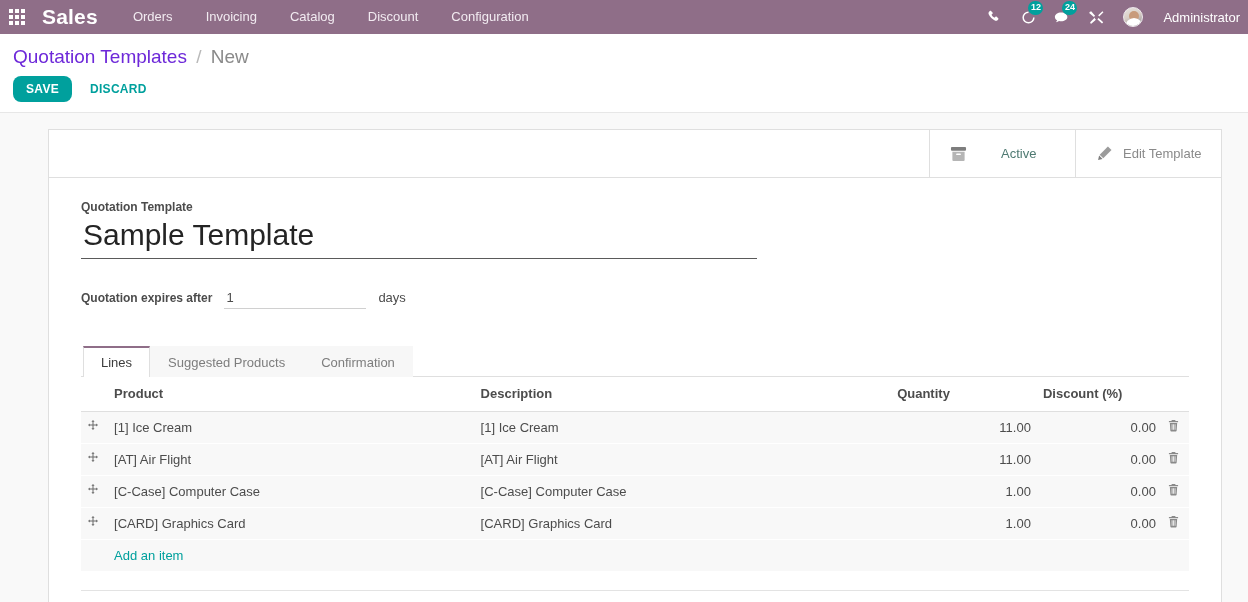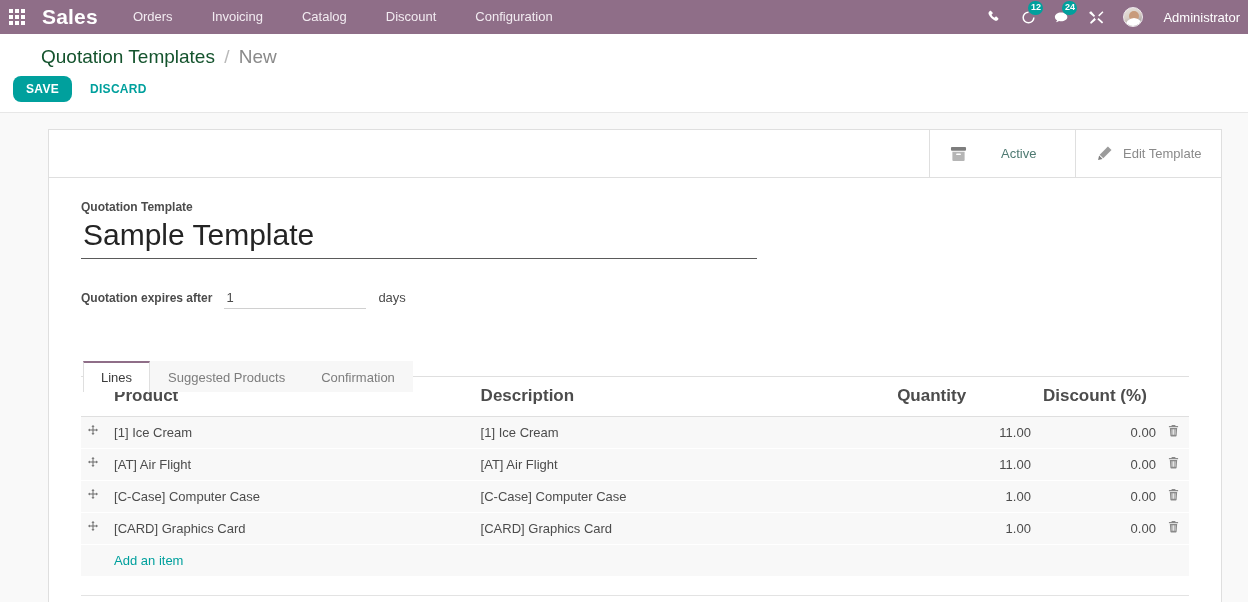--- a/index.html
+++ b/index.html
@@ -45,7 +45,7 @@
     line-height: 34px;
     cursor: pointer;
   }
-  .menu-items { display: flex; align-items: center; gap: 13px; }
+  .menu-items { display: flex; align-items: center; gap: 7px; }
   .menu-item {
     font-size: 13px;
     color: #f2ebf1;

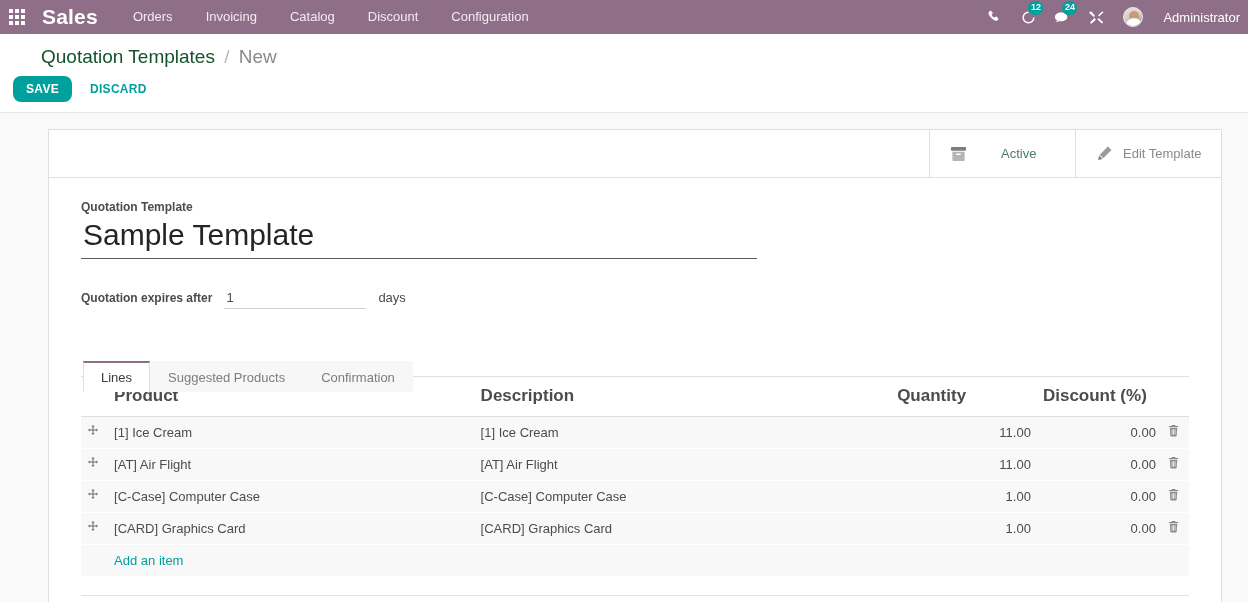--- a/index.html
+++ b/index.html
@@ -129,7 +129,7 @@
     padding: 2px 0 4px 13px;
     color: #00a09d;
   }
-  .breadcrumb .crumb-link { color: #14532d; cursor: pointer; margin-left: 28px; }
+  .breadcrumb .crumb-link { color: #6d28d9; cursor: pointer; }
   .breadcrumb .sep { color: #b9b9b9; margin: 0 4px; font-weight: 300; }
   .breadcrumb .crumb-active { color: #8a8a8a; }
 

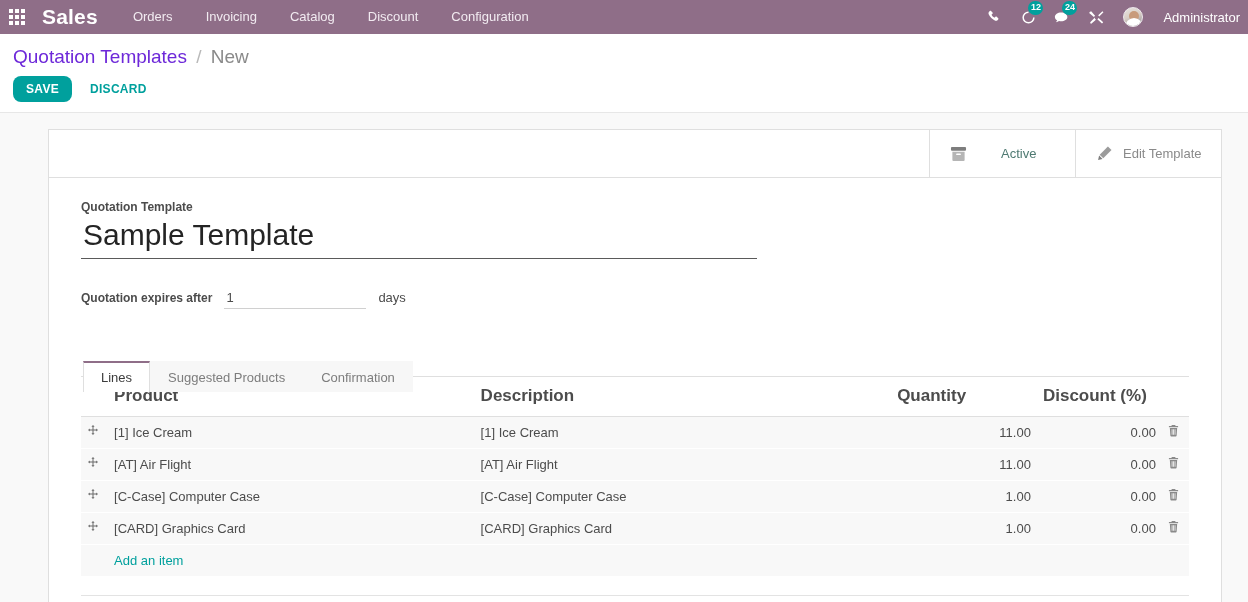--- a/index.html
+++ b/index.html
@@ -256,7 +256,7 @@
     border-bottom: none;
     cursor: pointer;
     position: relative;
-    top: 16px;
+    top: 1px;
   }
   .tab.sel {
     color: #3c3c3c;

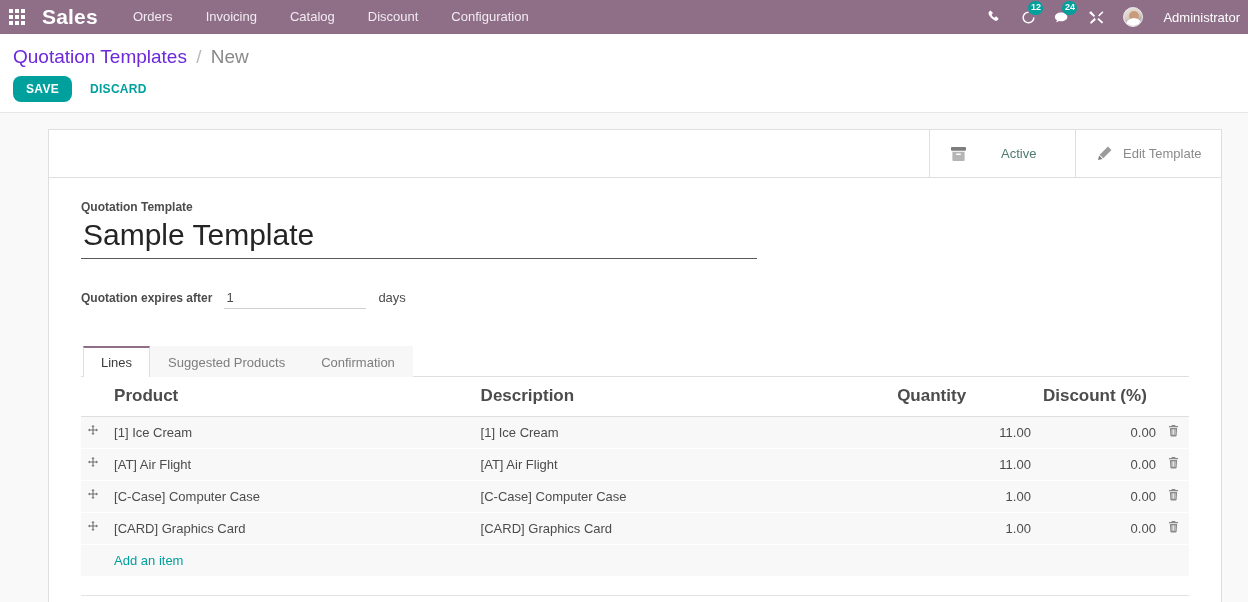--- a/index.html
+++ b/index.html
@@ -273,7 +273,7 @@
     font-size: 13px;
   }
   table.lines th {
-    font-size: 17px;
+    font-size: 13px;
     font-weight: bold;
     color: #4c4c4c;
     padding: 9px 6px 10px 6px;

